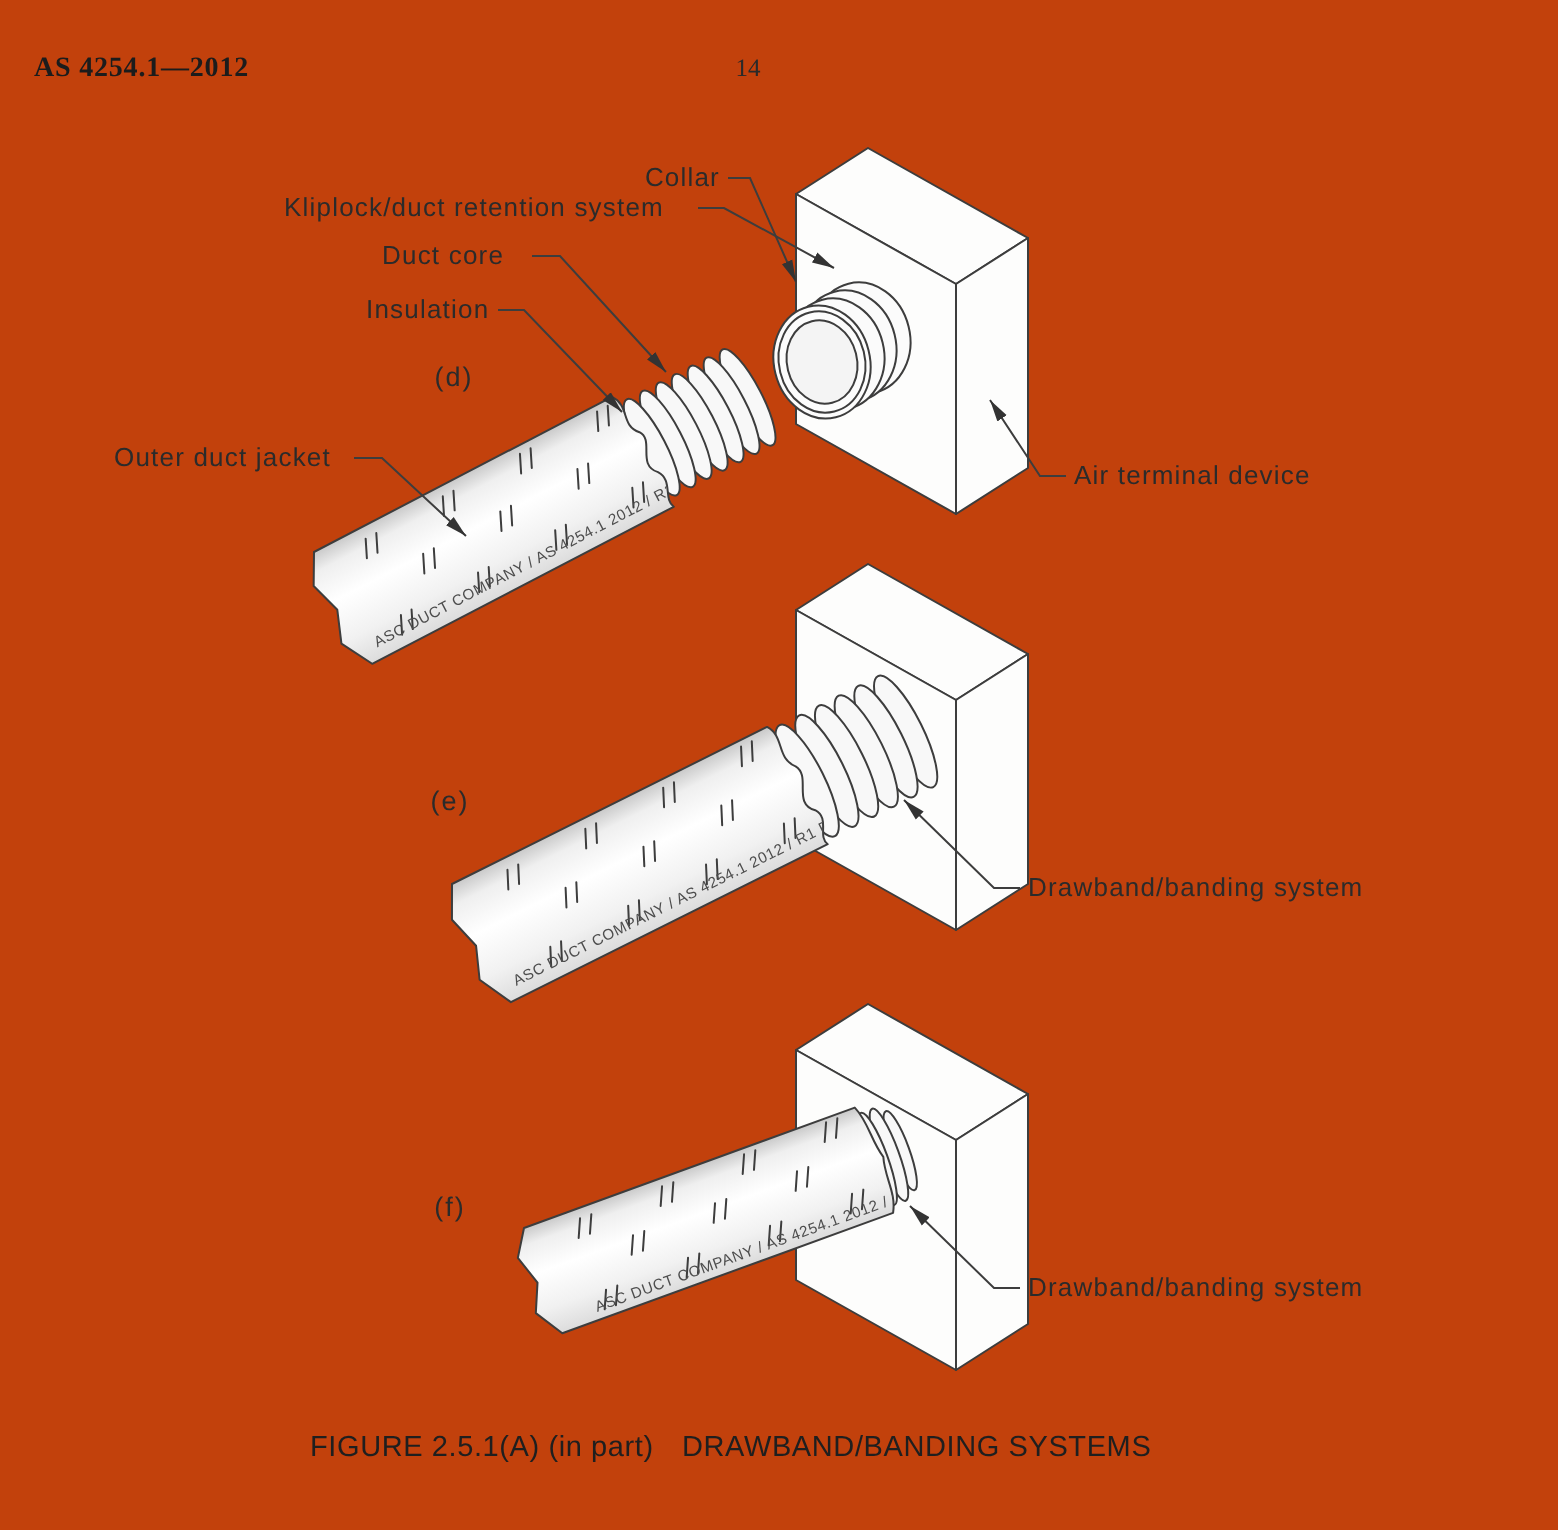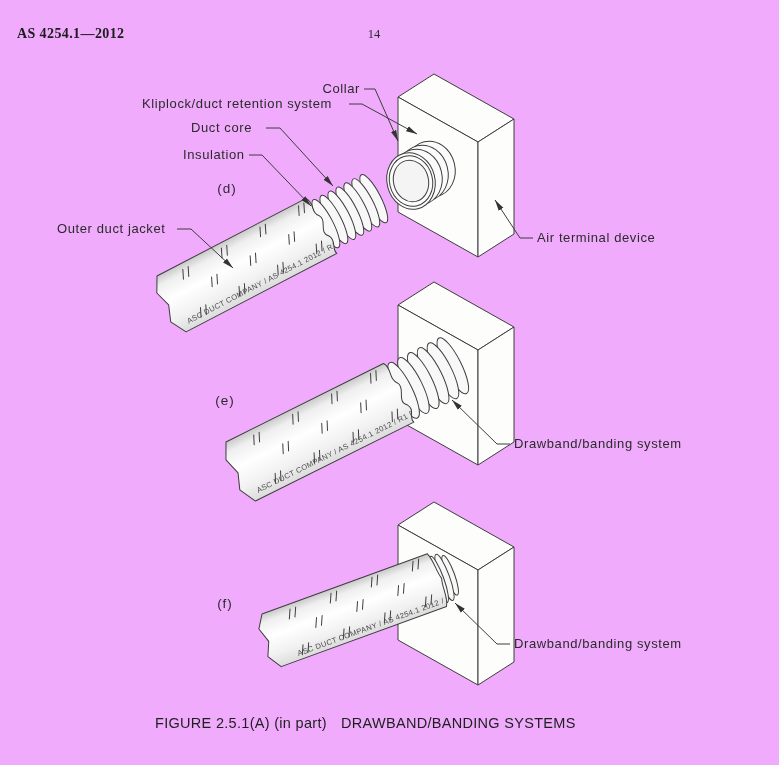--- a/index.html
+++ b/index.html
@@ -4,7 +4,7 @@
 <style>
   html,body{margin:0;padding:0;}
   body{background:#ffffff;width:779px;height:765px;overflow:hidden;}
-  .page{position:relative;width:779px;height:765px;background:#f0abfc;}
+  .page{position:relative;width:779px;height:765px;background:#c2410c;}
   svg text{font-family:"Liberation Sans","DejaVu Sans",sans-serif;}
   .hdr{font-family:"Liberation Serif","DejaVu Serif",serif;font-weight:bold;font-size:14px;letter-spacing:.4px;fill:#1c1c1c;}
   .pagenum{font-family:"Liberation Serif","DejaVu Serif",serif;font-size:12.5px;fill:#2a2a2a;}

